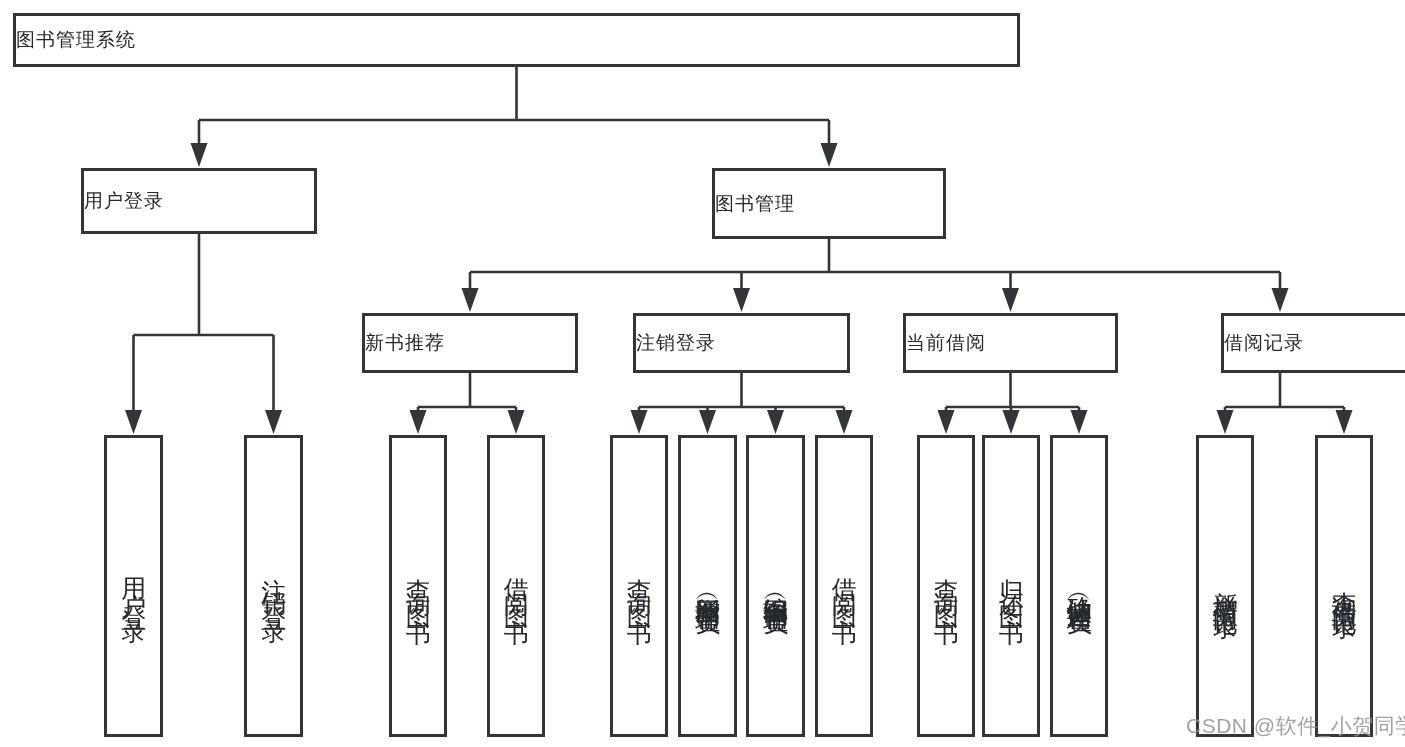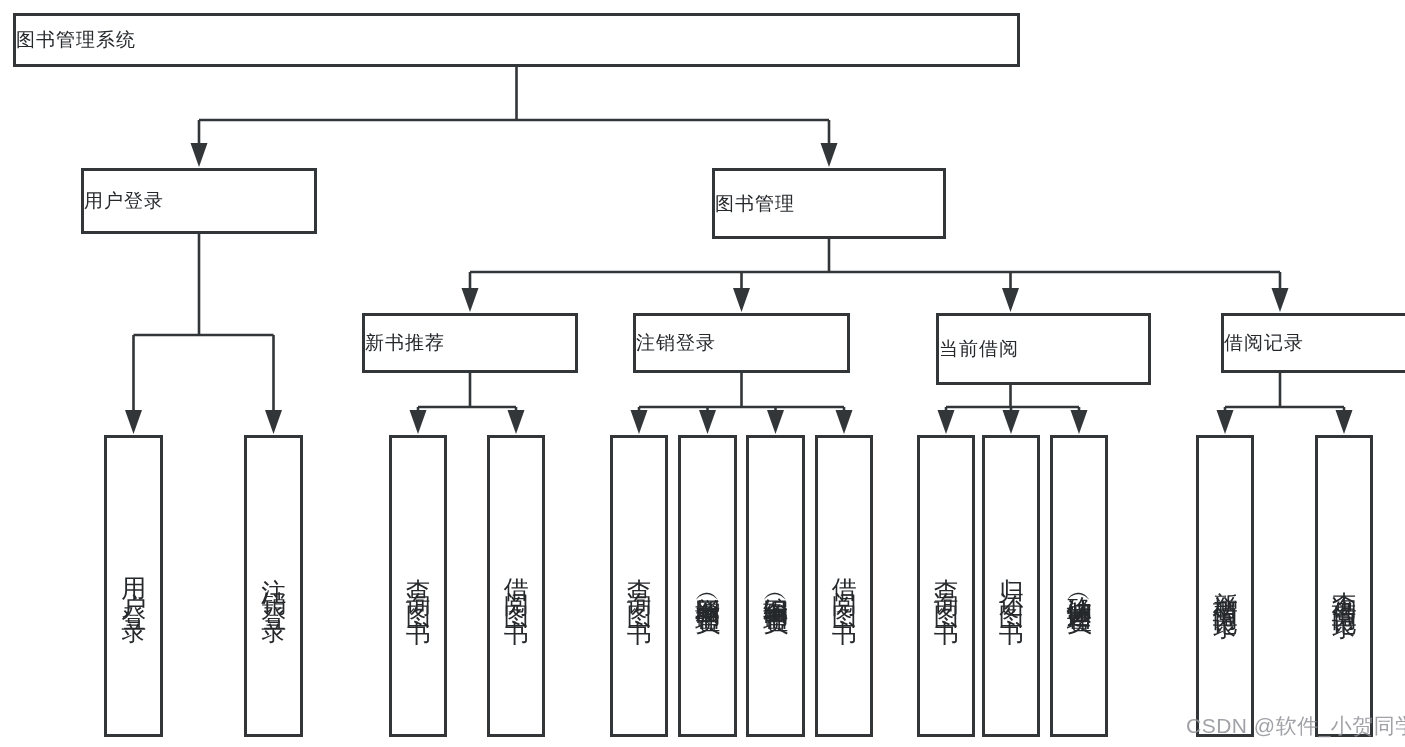--- a/index.html
+++ b/index.html
@@ -113,7 +113,7 @@
   <div class="hbox" style="left:633px; top:313px; width:217px; height:60px;">
     <span class="label">注销登录</span>
   </div>
-  <div class="hbox" style="left:903px; top:313px; width:215px; height:72px;margin-left:33px;">
+  <div class="hbox" style="left:903px; top:313px; width:215px; height:60px;">
     <span class="label">当前借阅</span>
   </div>
   <div class="hbox" style="left:1173px; top:313px; width:215px; height:60px;margin-left:48px;">

